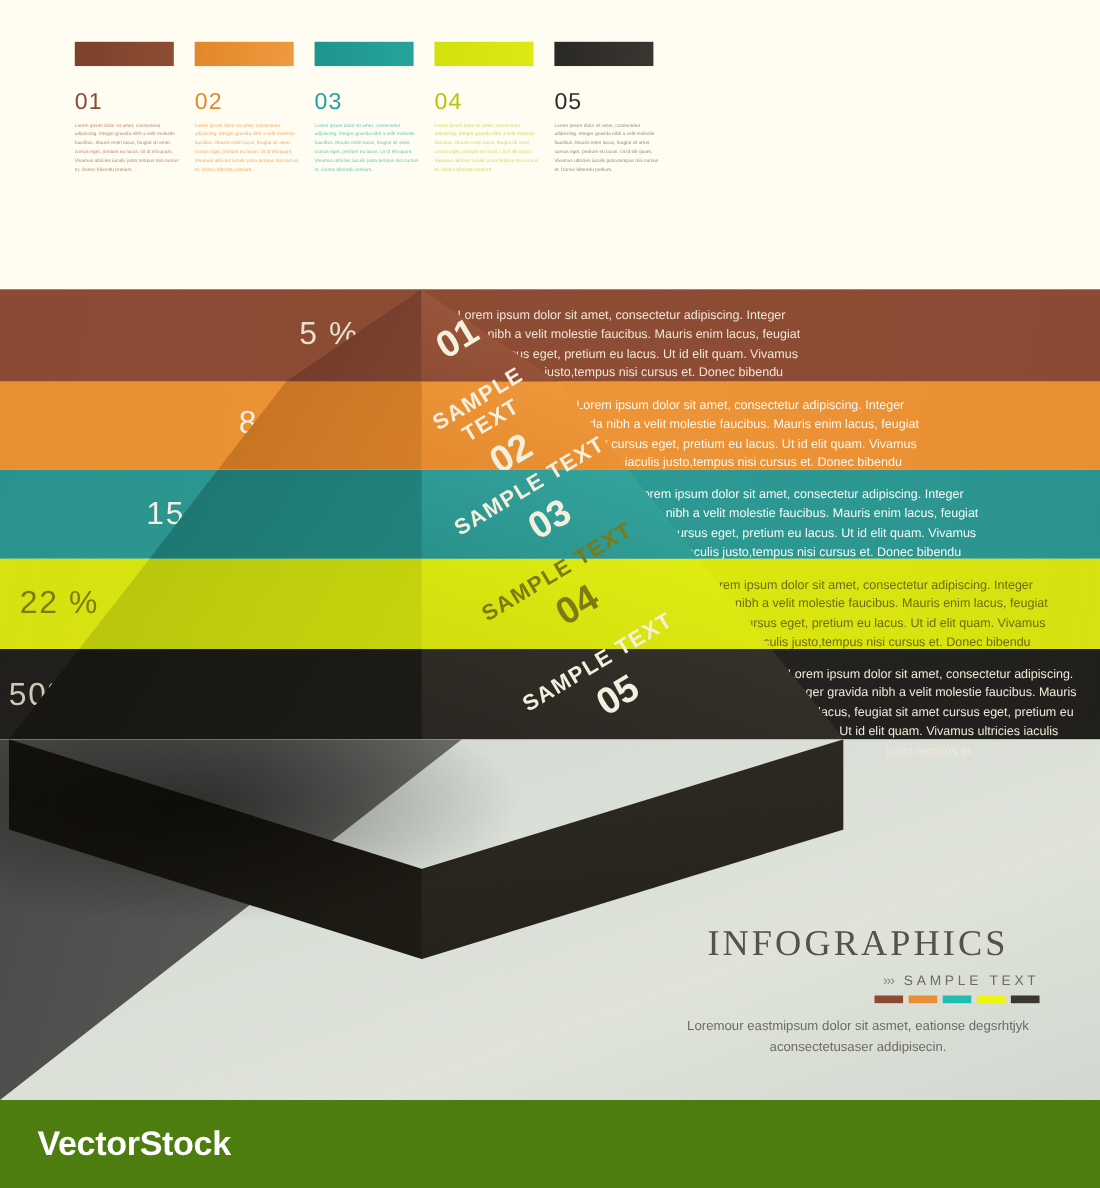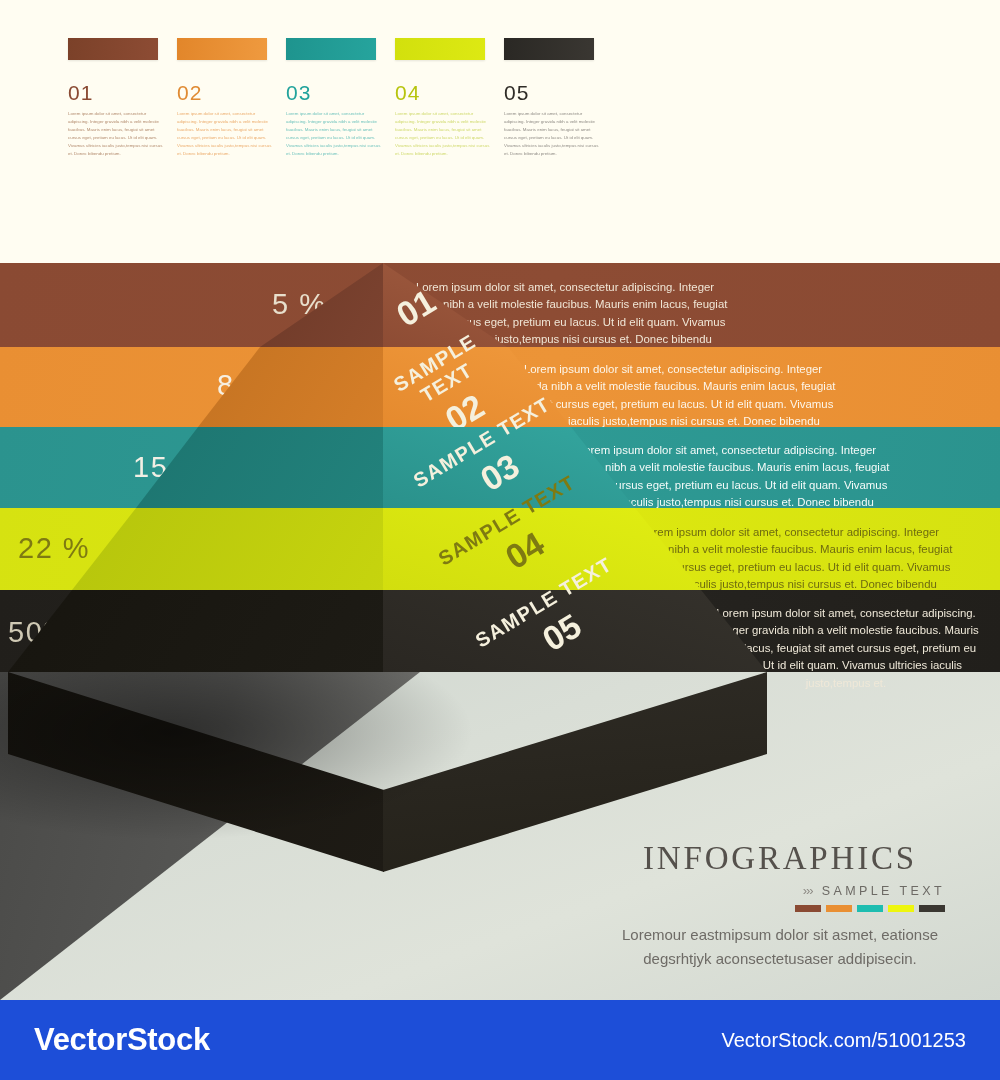--- a/index.html
+++ b/index.html
@@ -114,7 +114,7 @@
   .brand-bar { display:flex; gap:5px; justify-content:flex-end; margin-top:7px; }
   .brand-bar i { width:26px; height:7px; display:block; }
   .brand-note {
-    margin-top:11px; font-size:15px; line-height:1.62; color:#6e6b66;
+    margin-top:11px; font-size:12px; line-height:1.62; color:#6e6b66;
   }
 
   

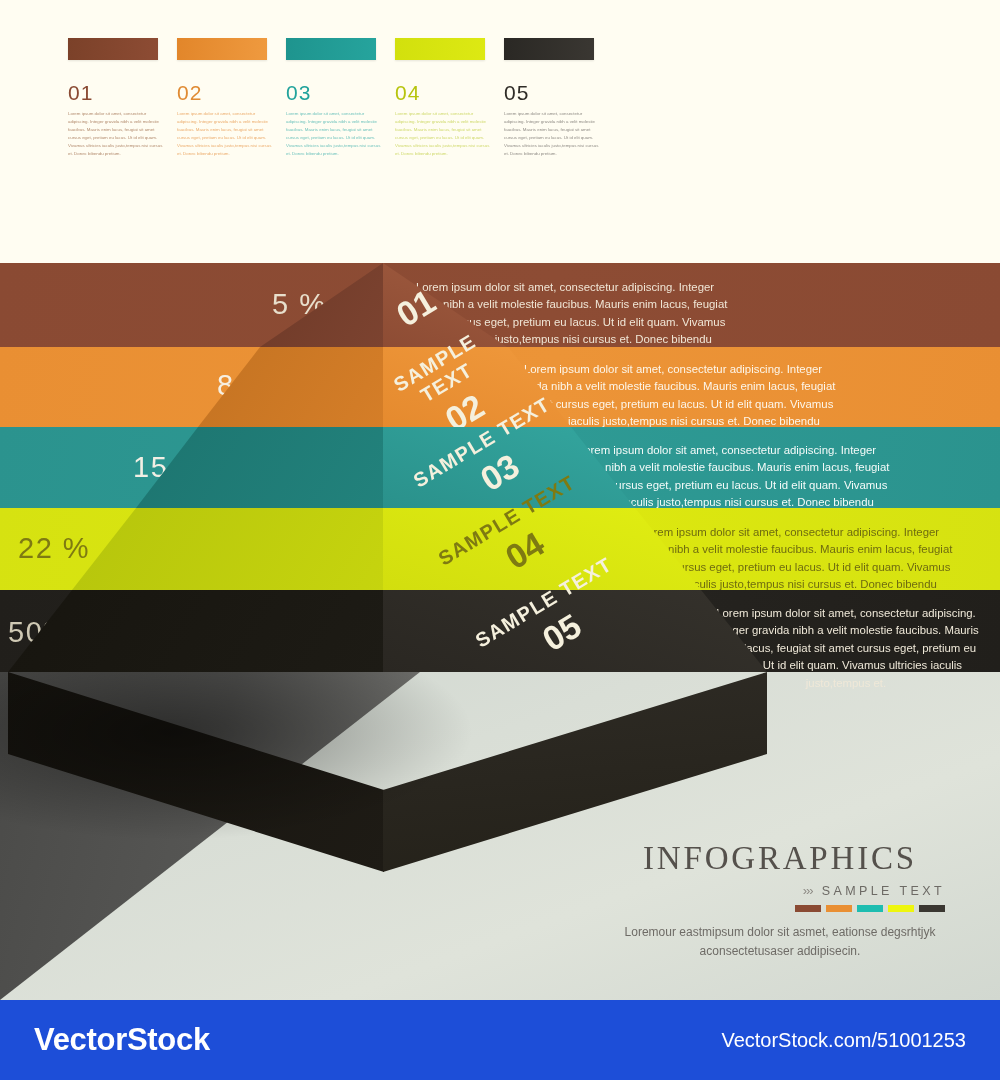--- a/index.html
+++ b/index.html
@@ -120,7 +120,7 @@
   
   .wm {
     position:absolute; left:0; top:1000px; width:1000px; height:80px;
-    background:#1d4ed8; color:#fff;
+    background:#4d7c0f; color:#fff;
     display:flex; align-items:center; justify-content:space-between;
     padding:0 34px;
   }

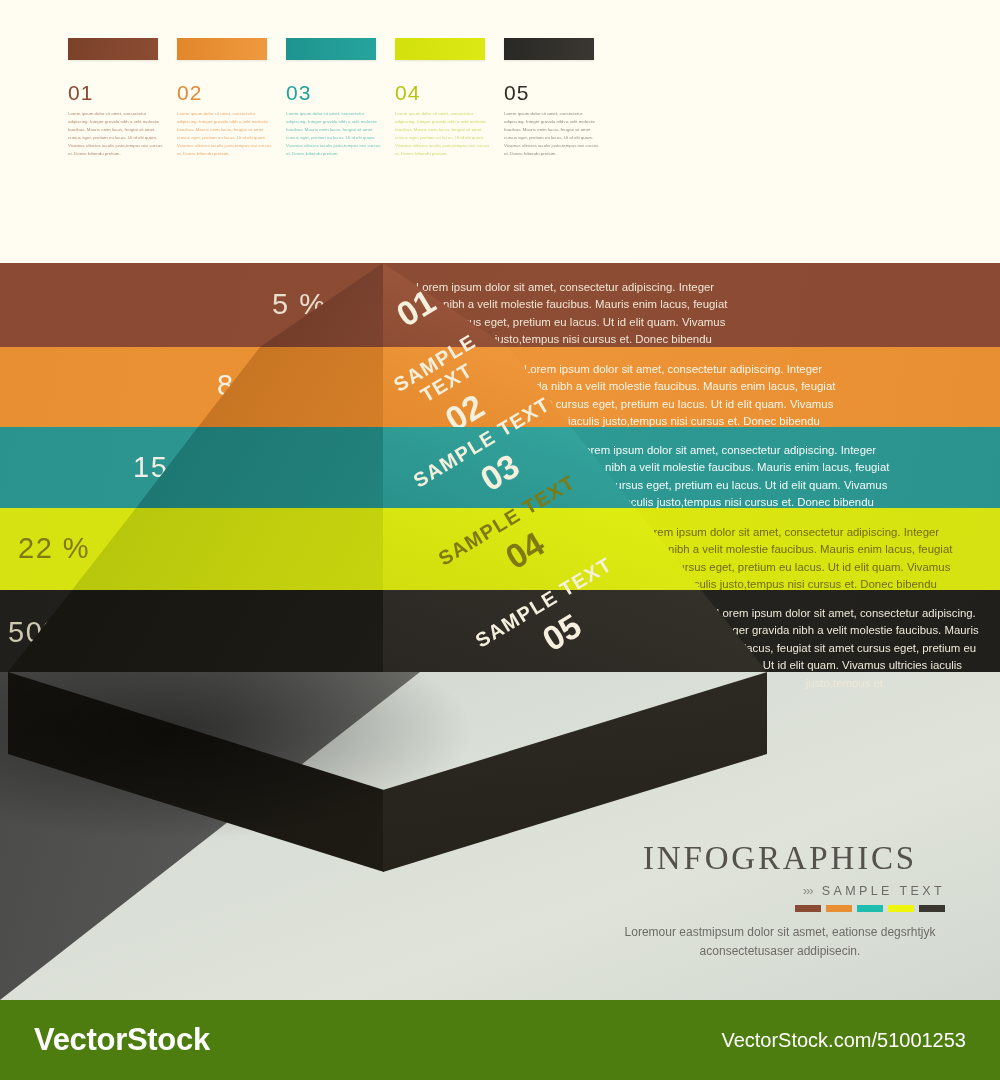--- a/index.html
+++ b/index.html
@@ -271,7 +271,6 @@
 
   <div class="wm">
     <span class="wm-logo">VectorStock</span>
-    <span class="wm-url">VectorStock.com/51001253</span>
   </div>
 
 </div>

